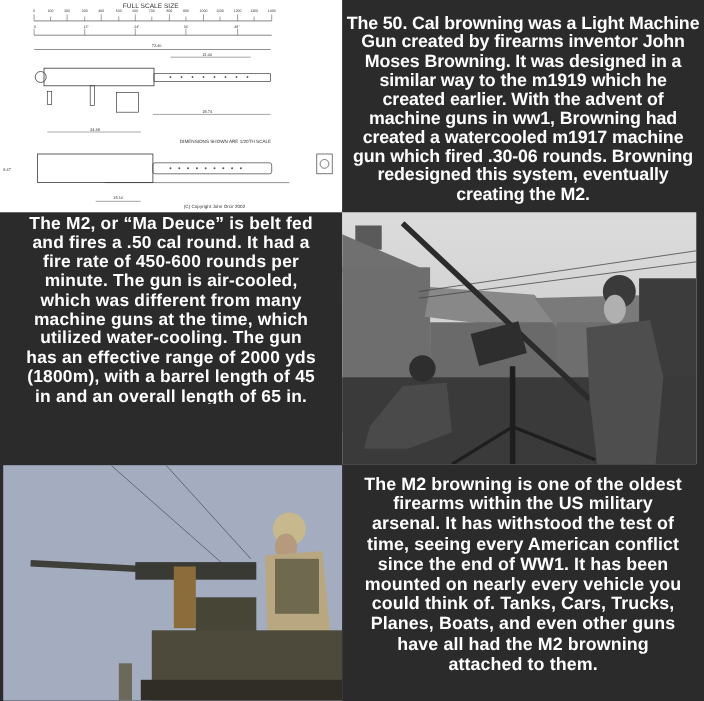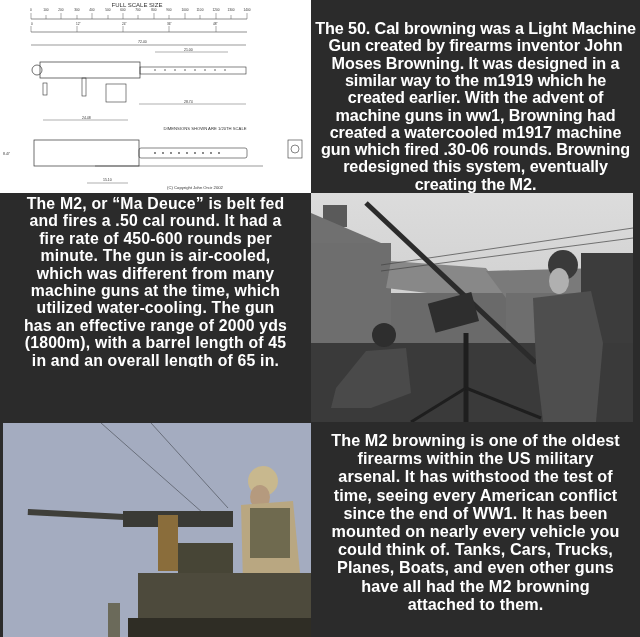--- a/index.html
+++ b/index.html
@@ -8,7 +8,7 @@
   .panel { position:absolute; overflow:hidden; }
   .text-panel { color:#fff; font-weight:bold; text-align:center; display:flex; align-items:center; justify-content:center; }
   .text-panel p { margin:0; }
-  #p1 { left:311px; top:0; width:329px; height:193px; align-items:flex-end;border-radius:20px; }
+  #p1 { left:311px; top:0; width:329px; height:193px; align-items:center;border-radius:20px; }
   #p1 p { font-size:16.2px; line-height:17.3px; padding-top:6px; width:322px; letter-spacing:-0.1px; }
   #p2 { left:0; top:193px; width:311px; height:174px; }
   #p2 p { font-size:15.8px; line-height:17.4px; width:270px; padding-top:4px; letter-spacing:0.2px; }

